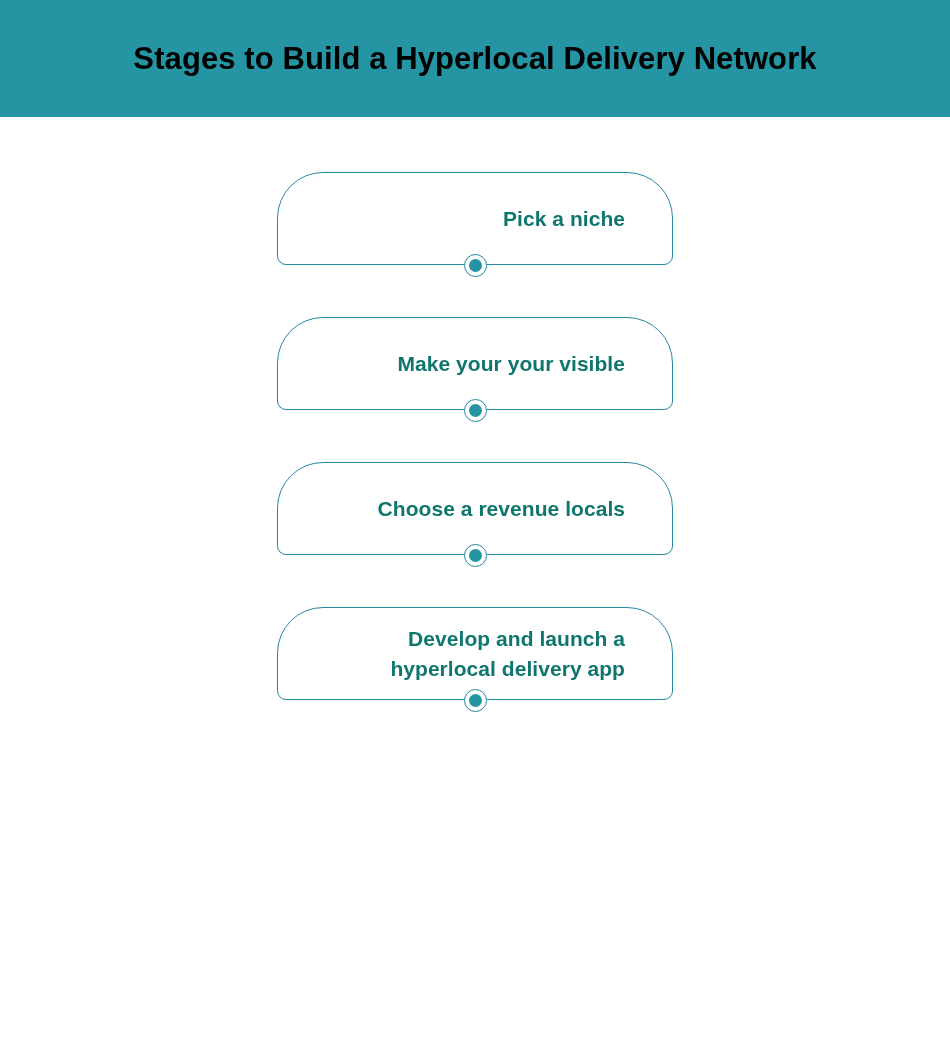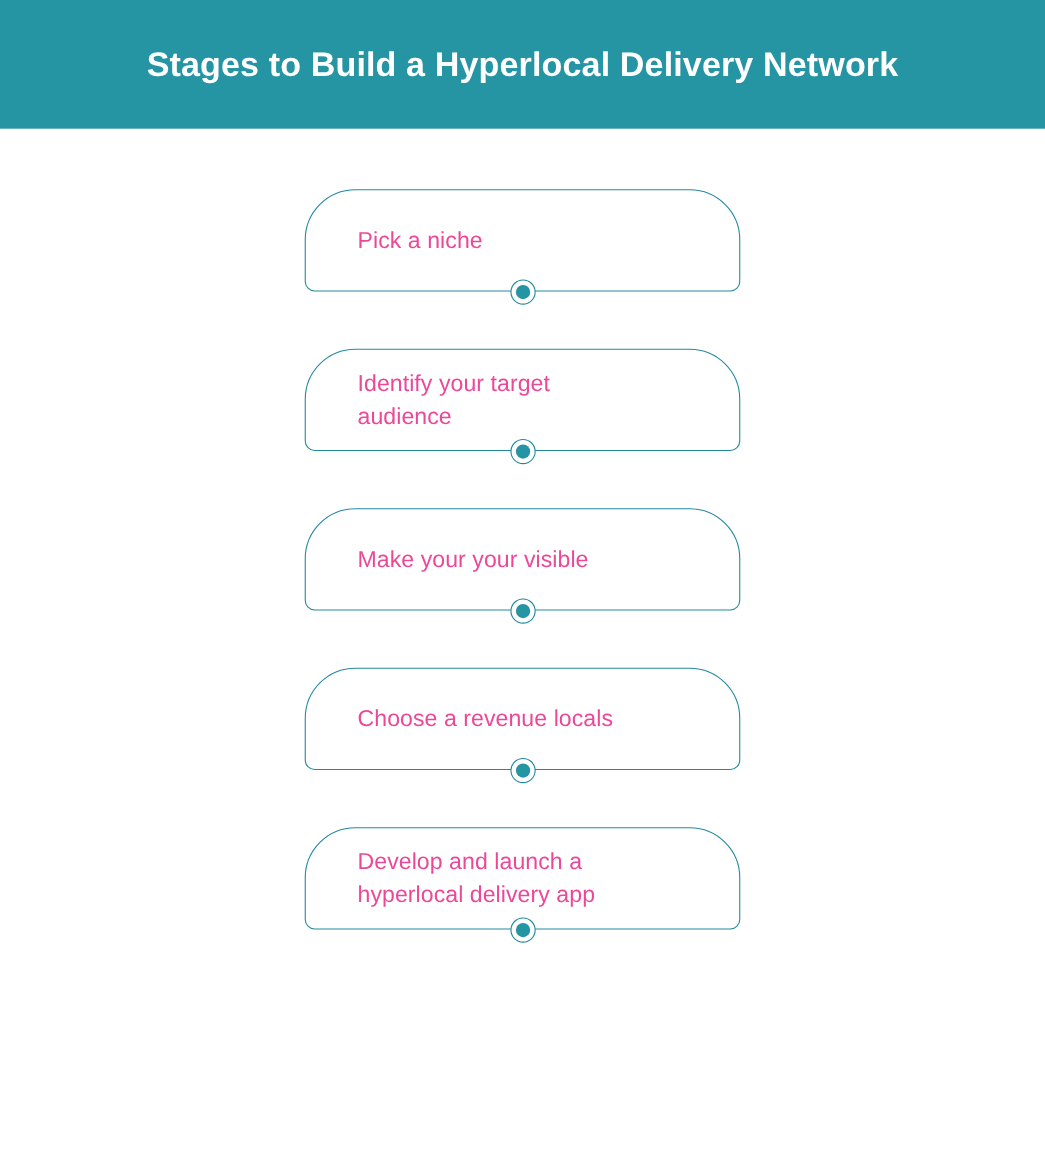--- a/index.html
+++ b/index.html
@@ -27,7 +27,7 @@
     box-sizing: border-box;
   }
   .header-title {
-    color: #ffffff;
+    color: #000000;
     font-size: 31px;
     font-weight: bold;
     letter-spacing: 0.1px;

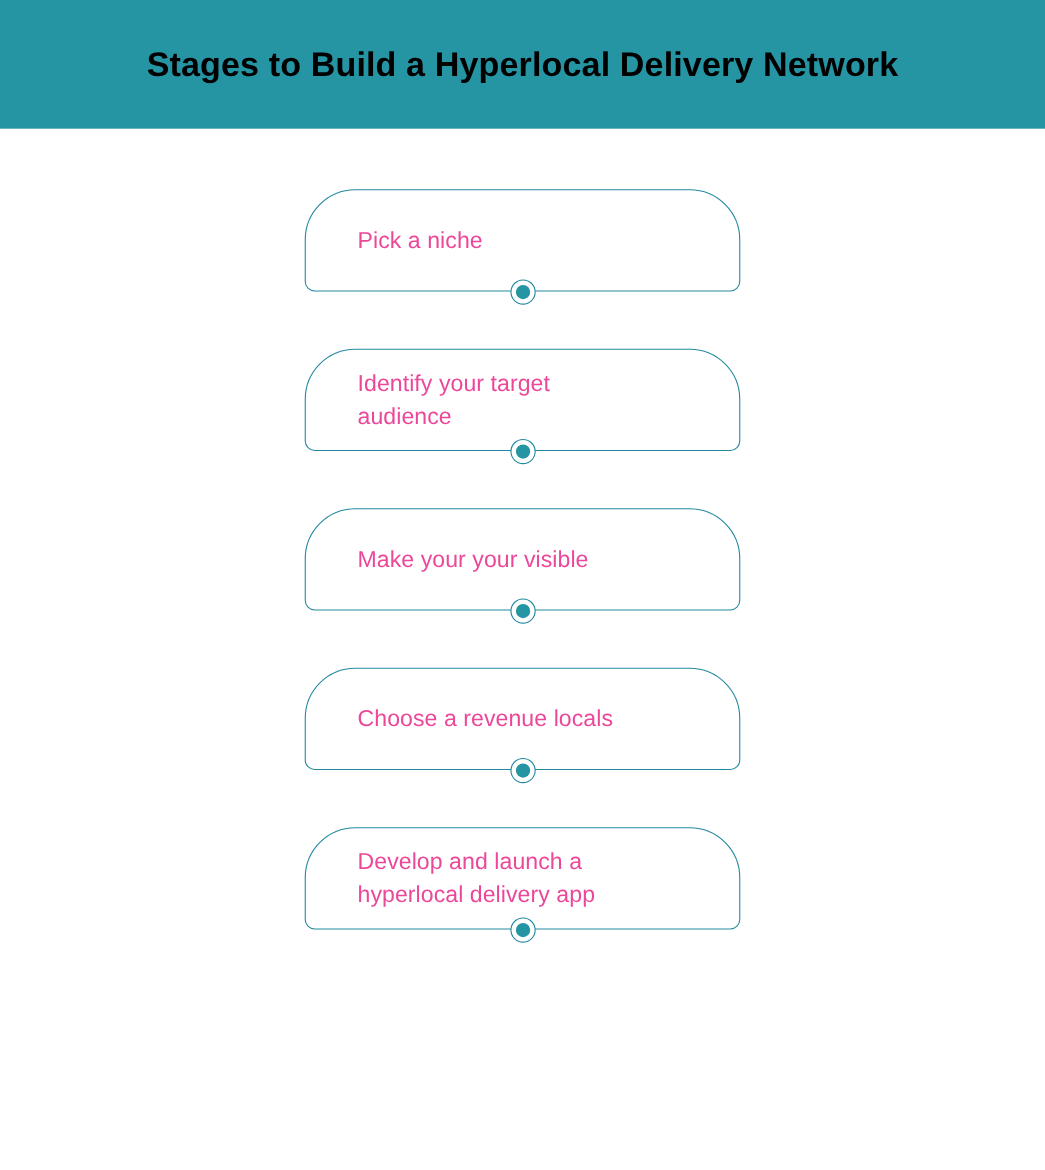--- a/index.html
+++ b/index.html
@@ -75,10 +75,10 @@
   .stage-label {
     display: block;
     width: 300px;
-    text-align: left;
-    color: #ec4899;
+    text-align: right;
+    color: #0f766e;
     font-size: 21px;
-    font-weight: normal;
+    font-weight: bold;
     line-height: 1.42;
     letter-spacing: 0.05px;
     white-space: pre-line;

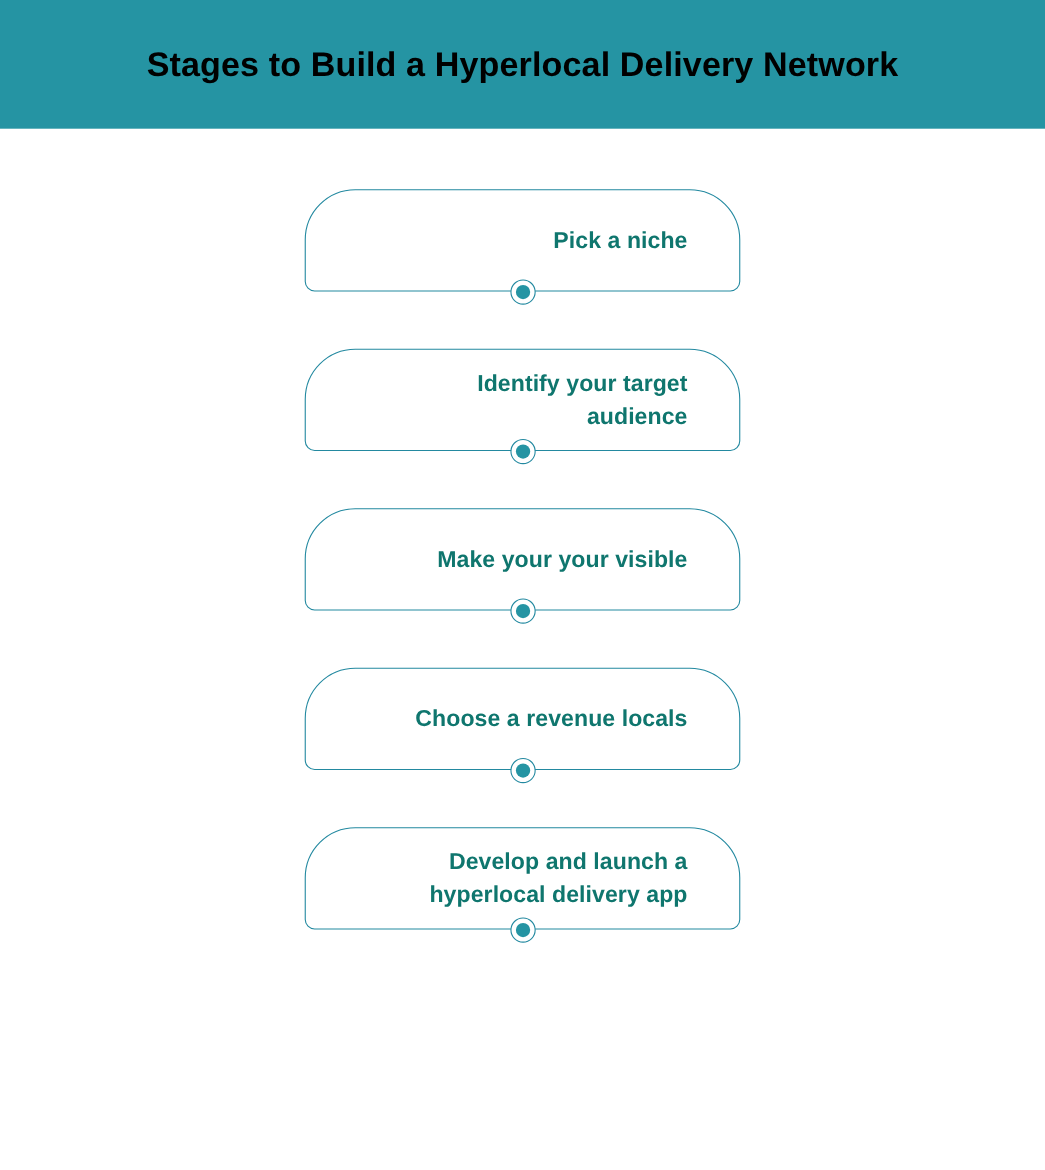--- a/index.html
+++ b/index.html
@@ -126,15 +126,6 @@
     </div>
   </div>
 
-  <div class="stage">
-    <div class="stage-card">
-      <span class="stage-label">Identify your target
-audience</span>
-    </div>
-    <div class="stage-node">
-      <div class="stage-node-dot"></div>
-    </div>
-  </div>
 
   <div class="stage">
     <div class="stage-card">

